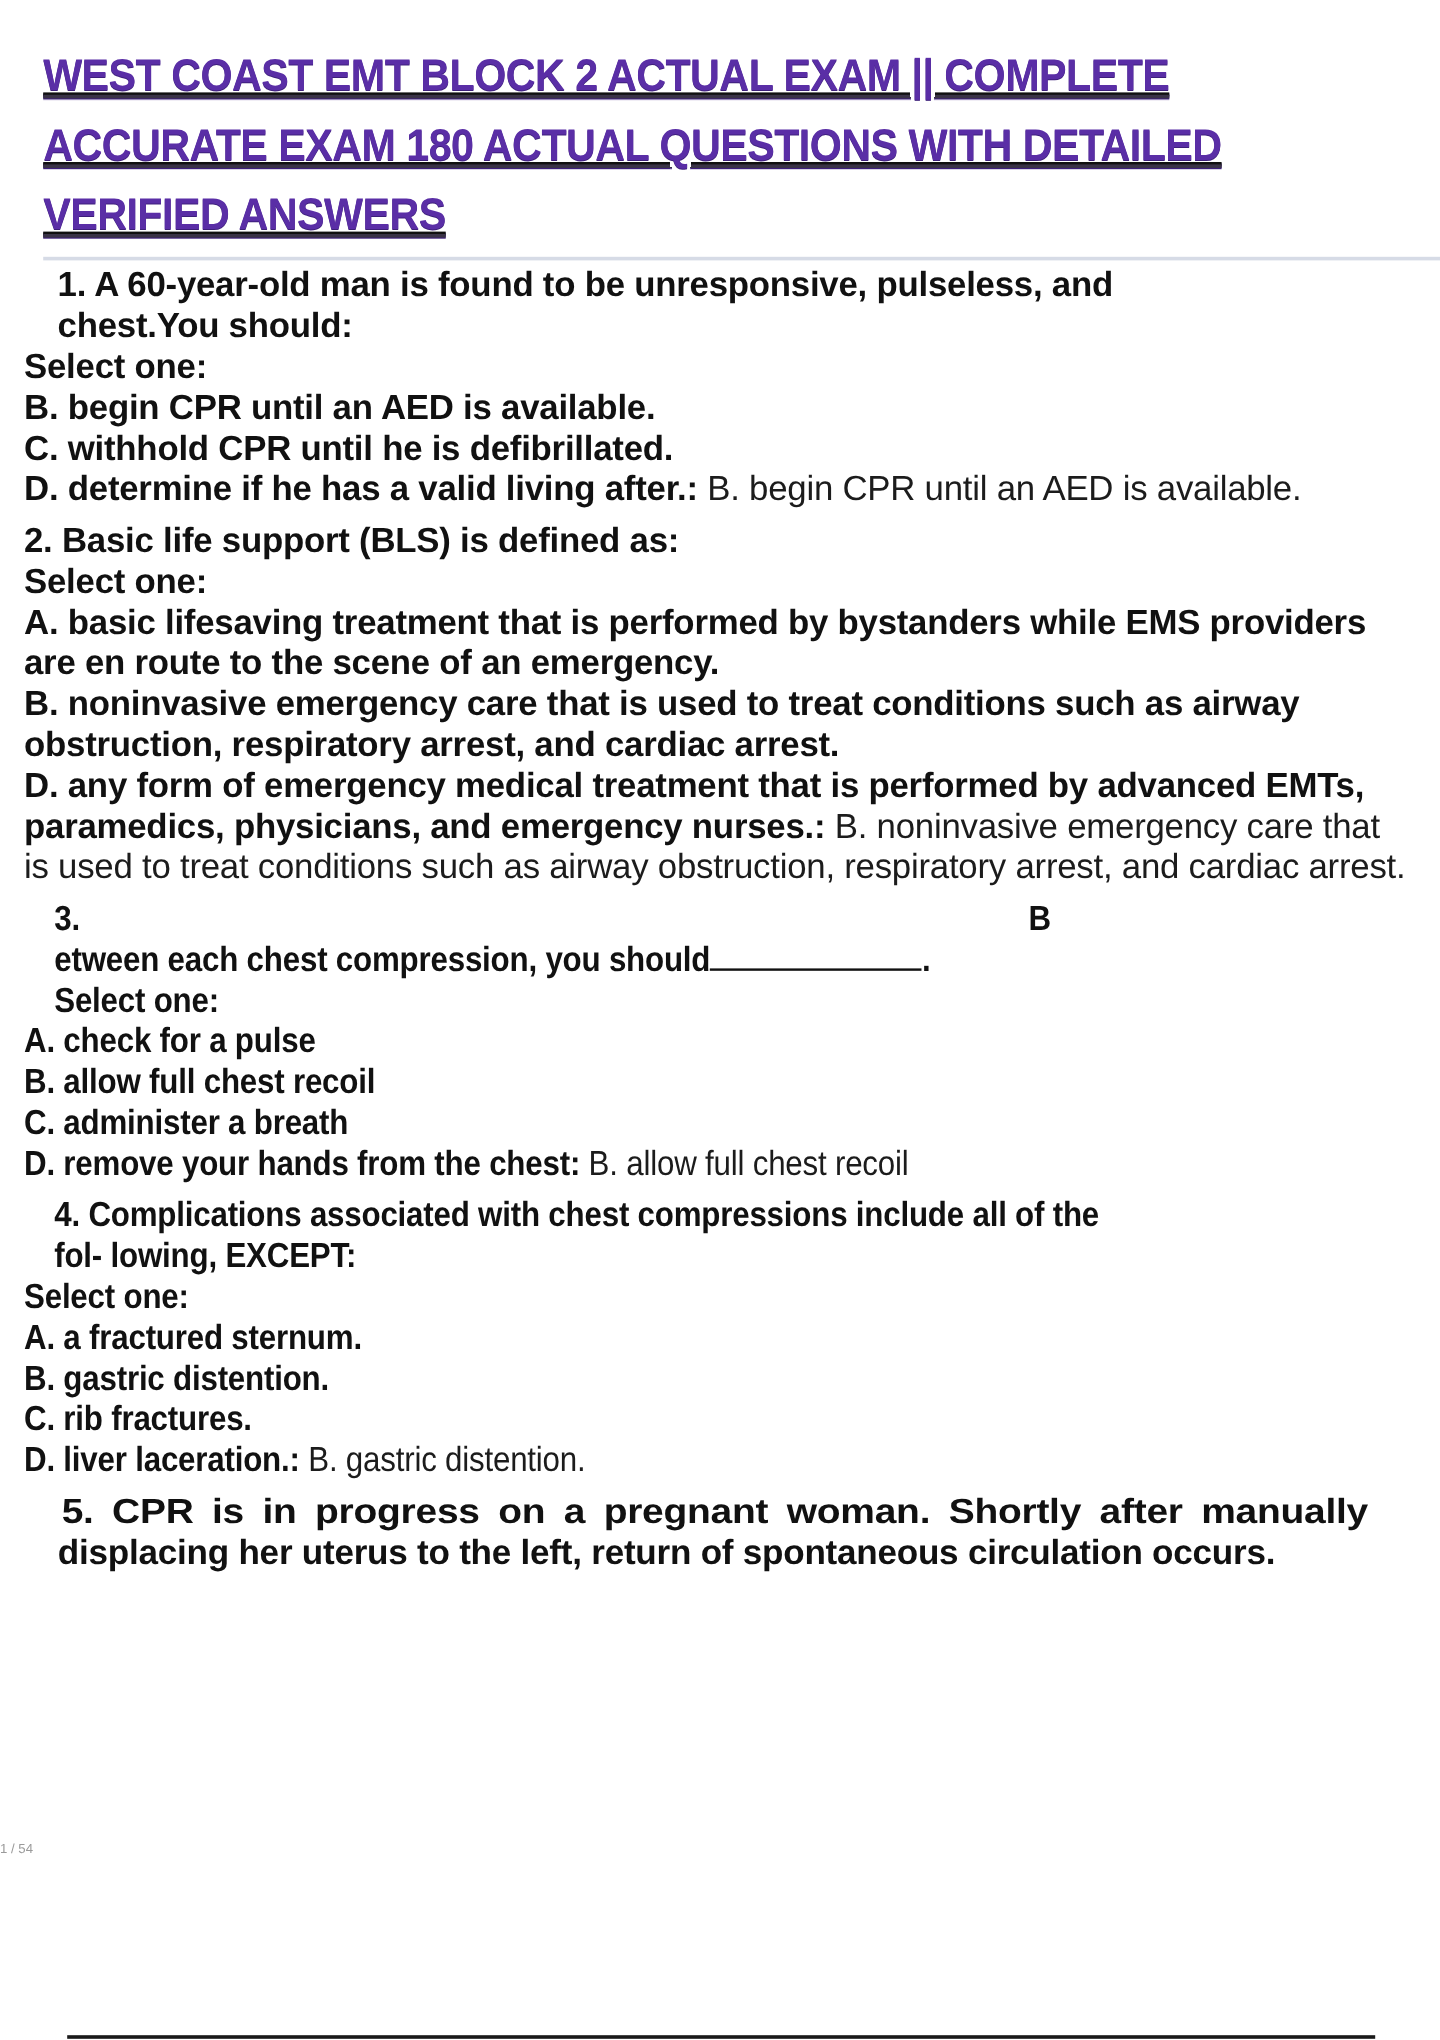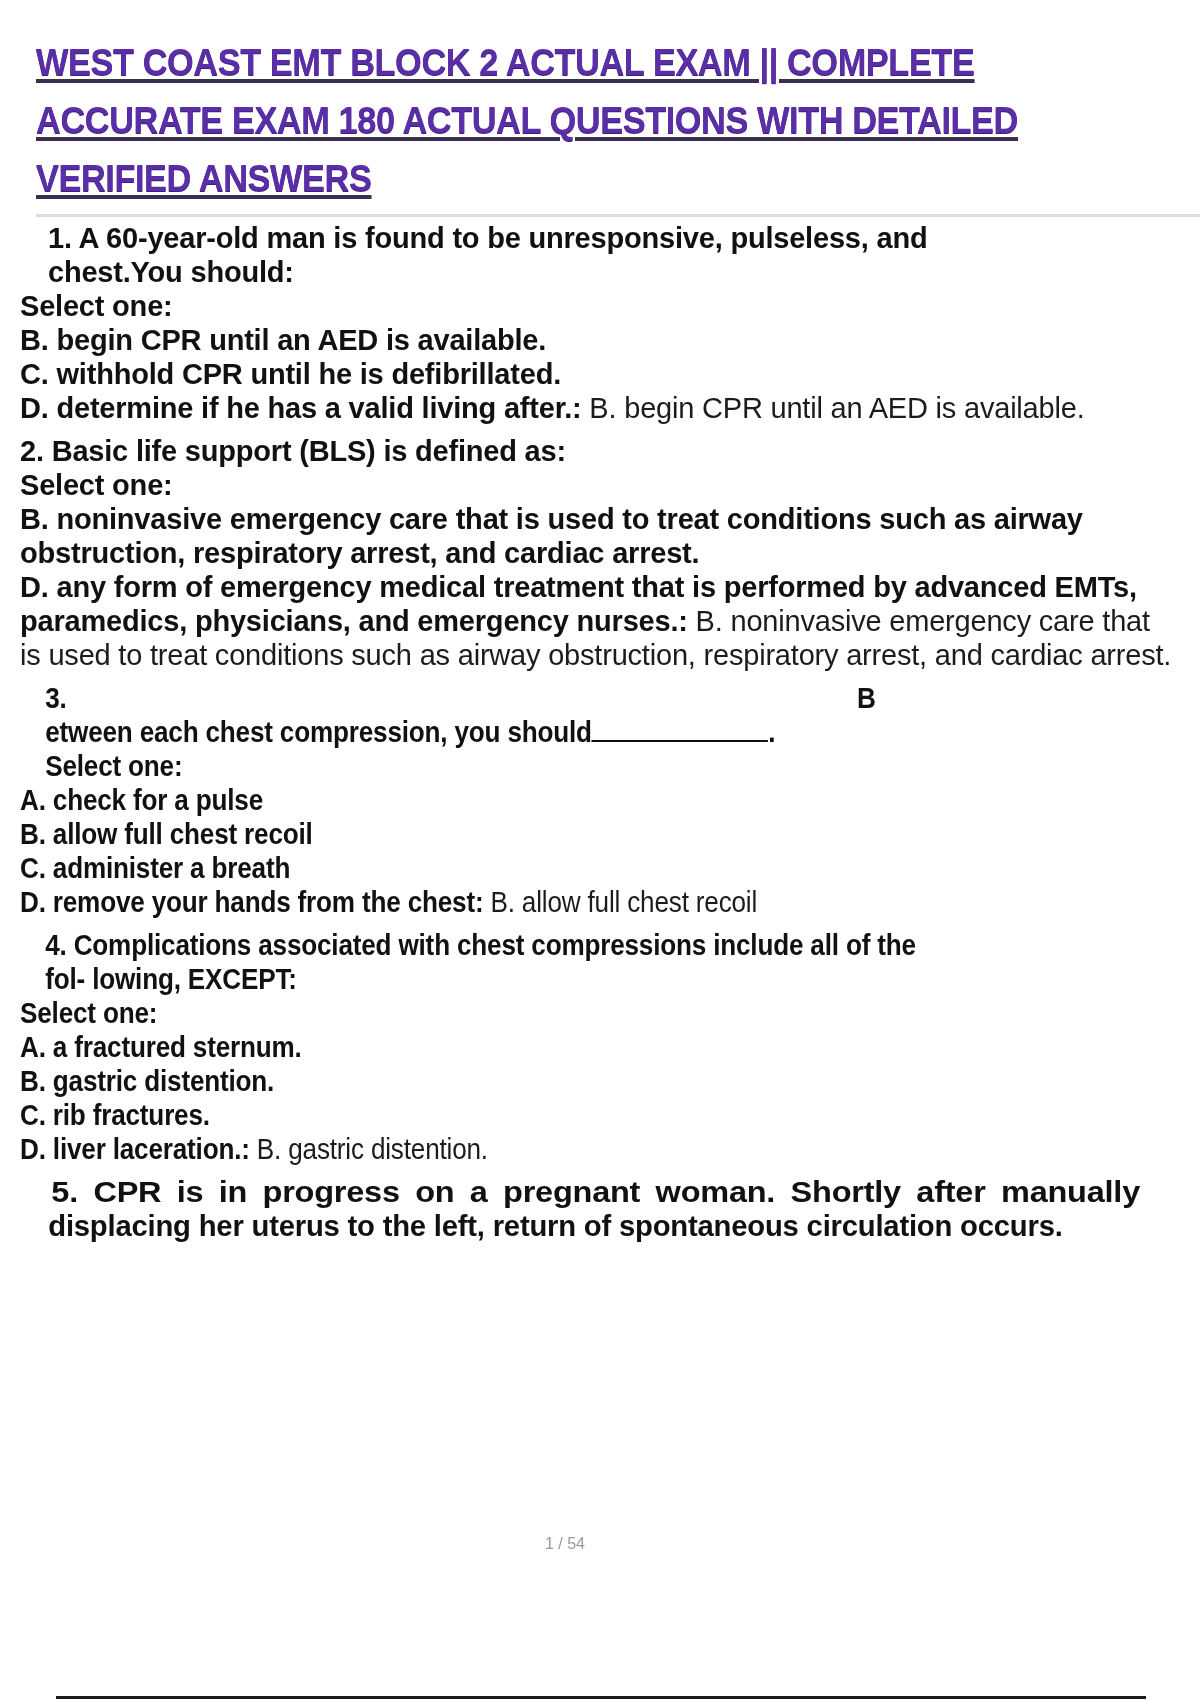--- a/index.html
+++ b/index.html
@@ -7,7 +7,7 @@
     width: 1200px; height: 1700px; position: relative; overflow: hidden;
     font-family: "Liberation Sans", sans-serif; color: #111111;
   }
-  .title-block { position: absolute; left: 36px; top: 34px; width: 1130px; }
+  .title-block { position: absolute; left: 36px; top: 34px; width: 1130px; text-decoration: underline; }
   .title-line {
     display: block; width: max-content;
     font-family: "Liberation Sans", sans-serif;

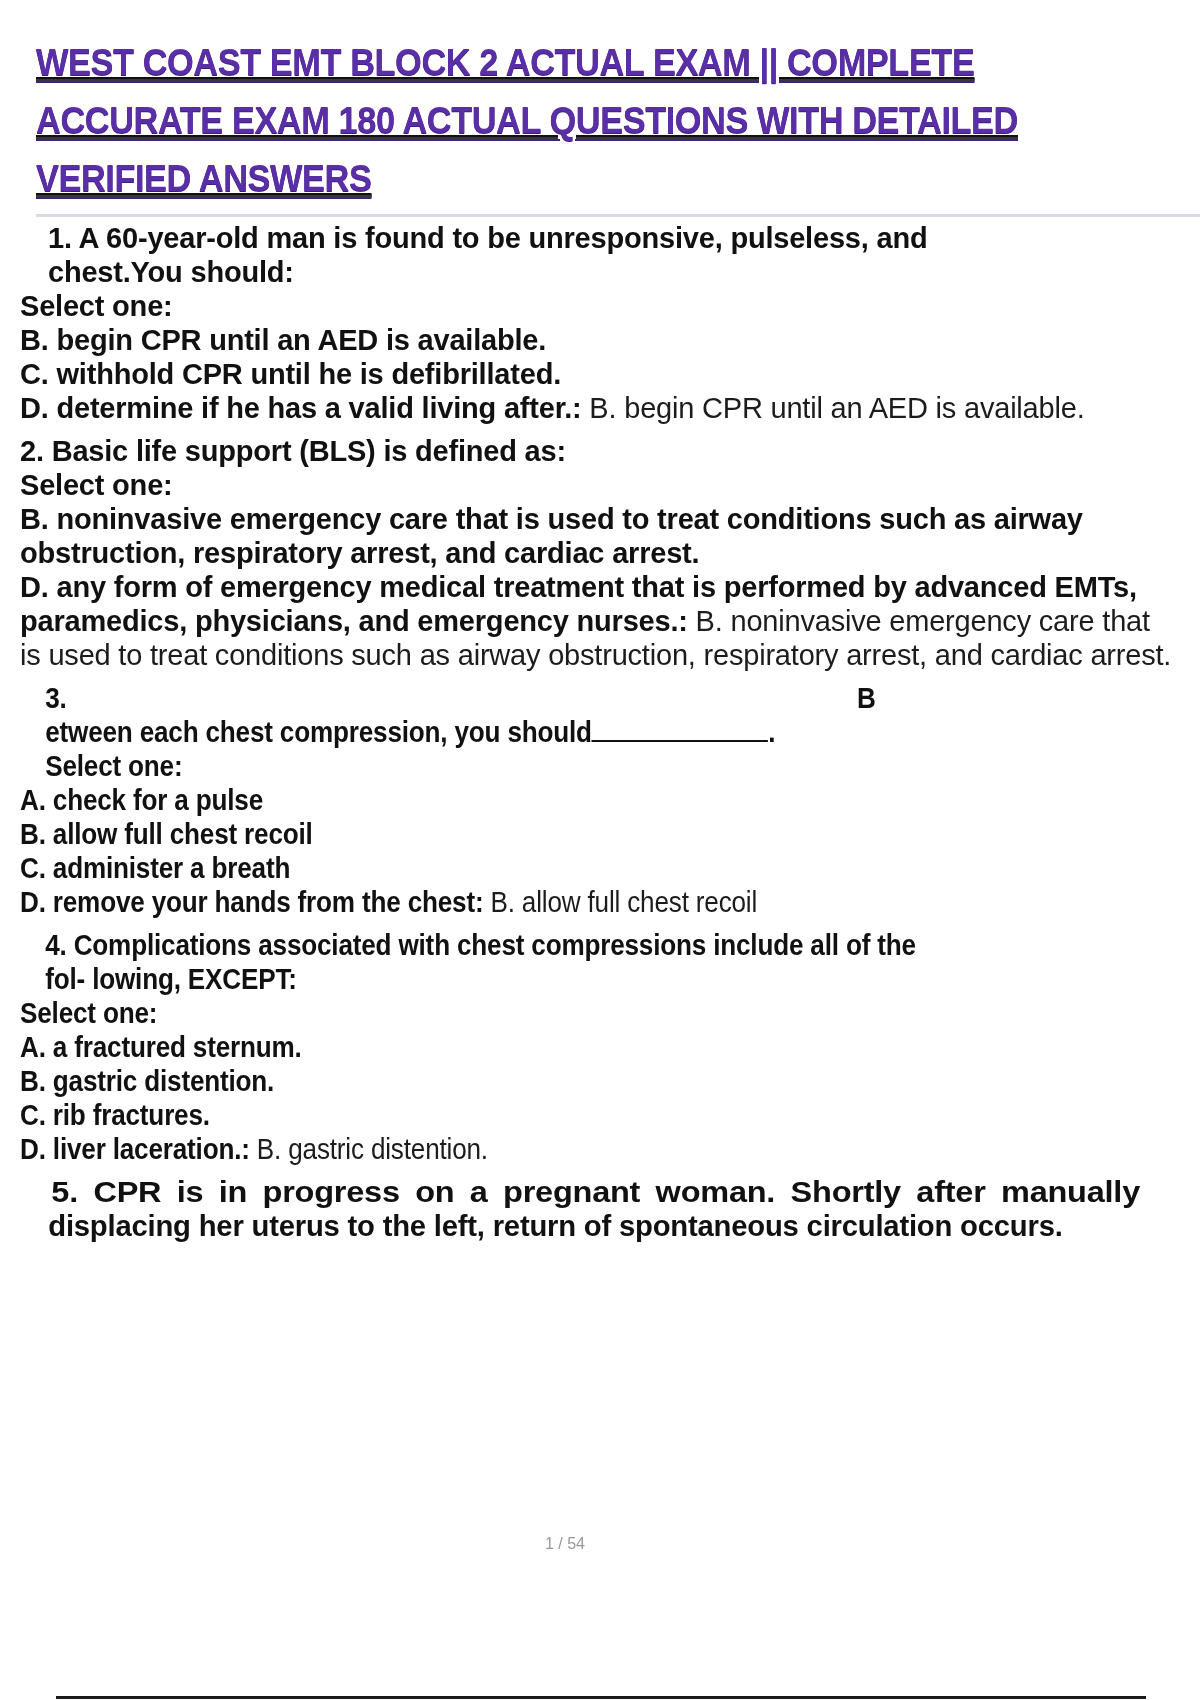--- a/index.html
+++ b/index.html
@@ -70,6 +70,7 @@
   <div class="q">
     <div class="line">2. Basic life support (BLS) is defined as:</div>
     <div class="line">Select one:</div>
+    <div class="wrap">A. basic lifesaving treatment that is performed by bystanders while EMS providers are en route to the scene of an emergency.</div>
     <div class="wrap">B. noninvasive emergency care that is used to treat conditions such as airway obstruction, respiratory arrest, and cardiac arrest.</div>
     <div class="wrap"><span>D. any form of emergency medical treatment that is performed by advanced EMTs, paramedics, physicians, and emergency nurses.:</span><span class="ans"> B. noninvasive emergency care that is used to treat conditions such as airway obstruction, respiratory arrest, and cardiac arrest.</span></div>
   </div>

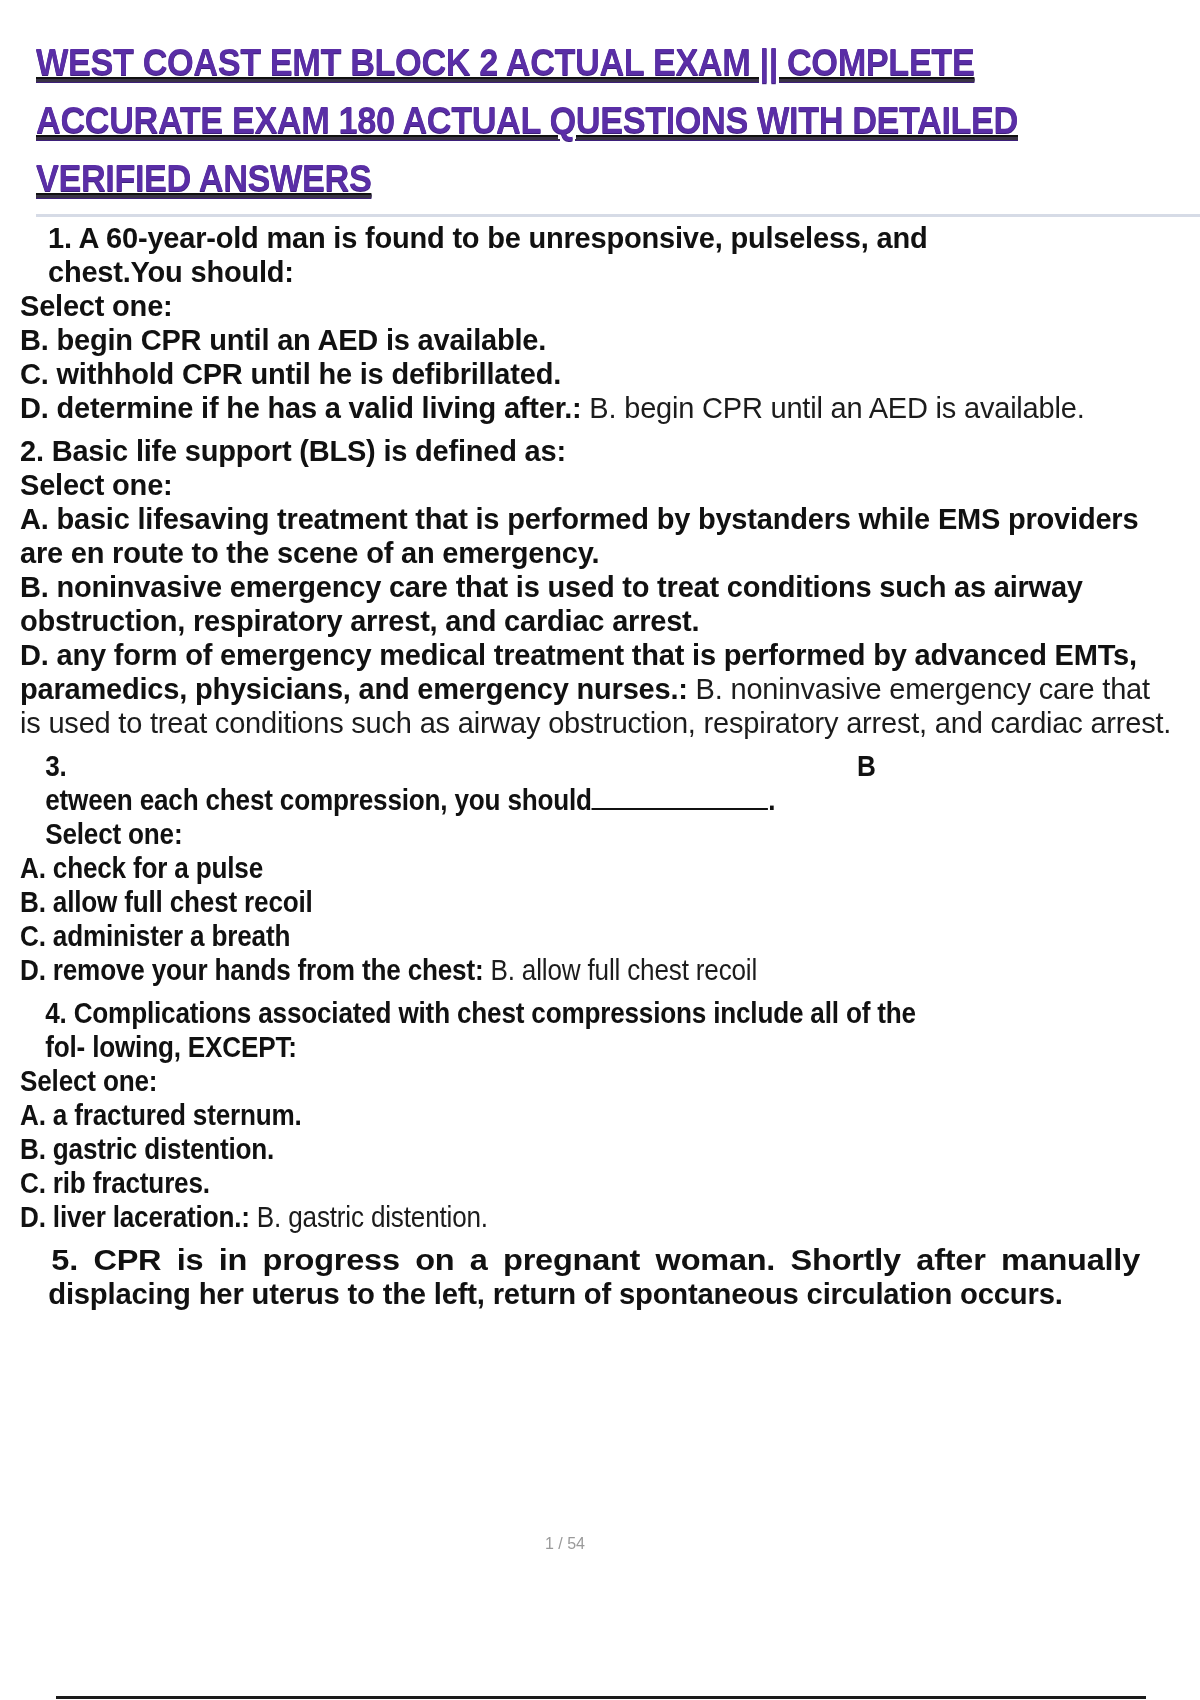--- a/index.html
+++ b/index.html
@@ -37,8 +37,8 @@
   .blank { display: inline-block; width: 196px; border-bottom: 2px solid #111; height: 24px; vertical-align: baseline; }
   .q5 { text-align: justify; text-align-last: justify; }
   .page-indicator {
-    position: absolute; left: 0; width: 1130px; top: 1535px; text-align: center;
-    font-size: 16px; color: #9a9a9a;
+    position: absolute; left: 0; width: 1130px; top: 1535px; 
+    font-size: 11px; color: #9a9a9a;
   }
   .bottom-rule {
     position: absolute; left: 56px; top: 1696px; width: 1090px; height: 3px; background: #1a1a1a;

